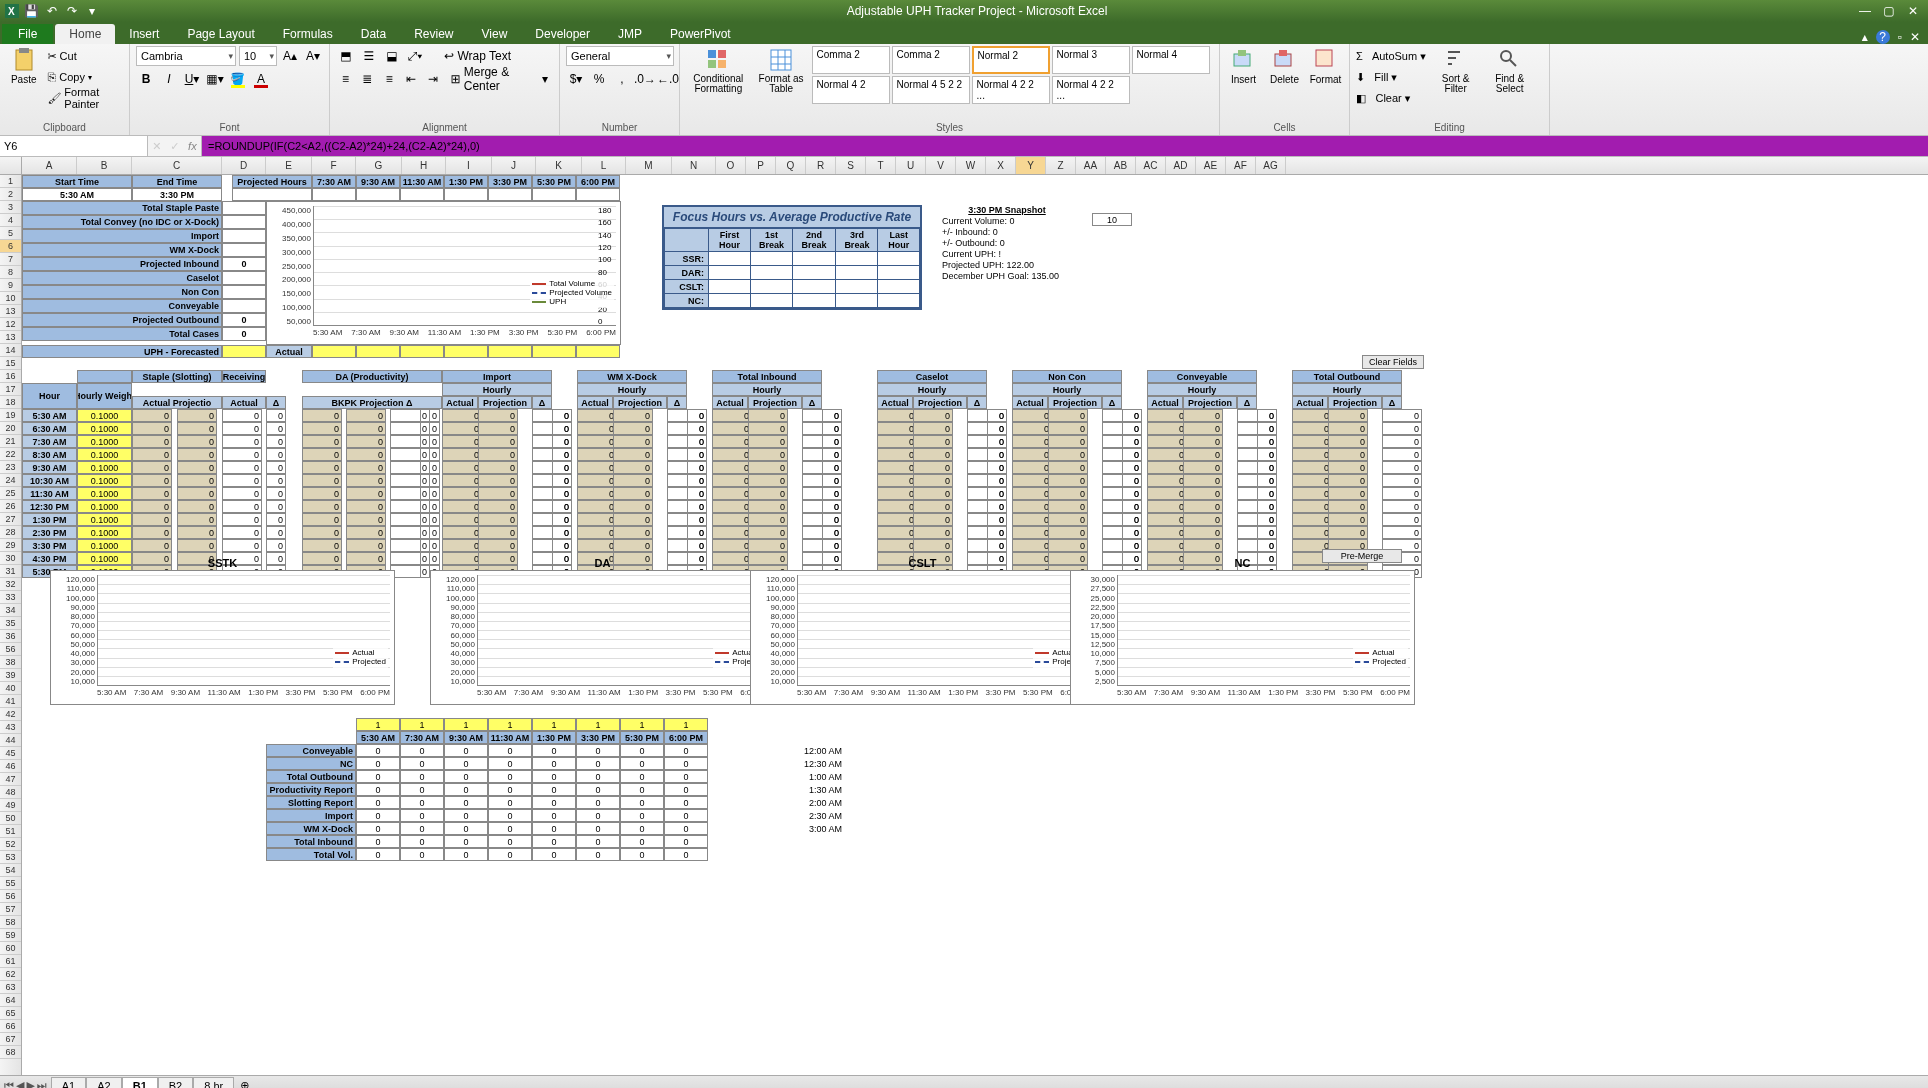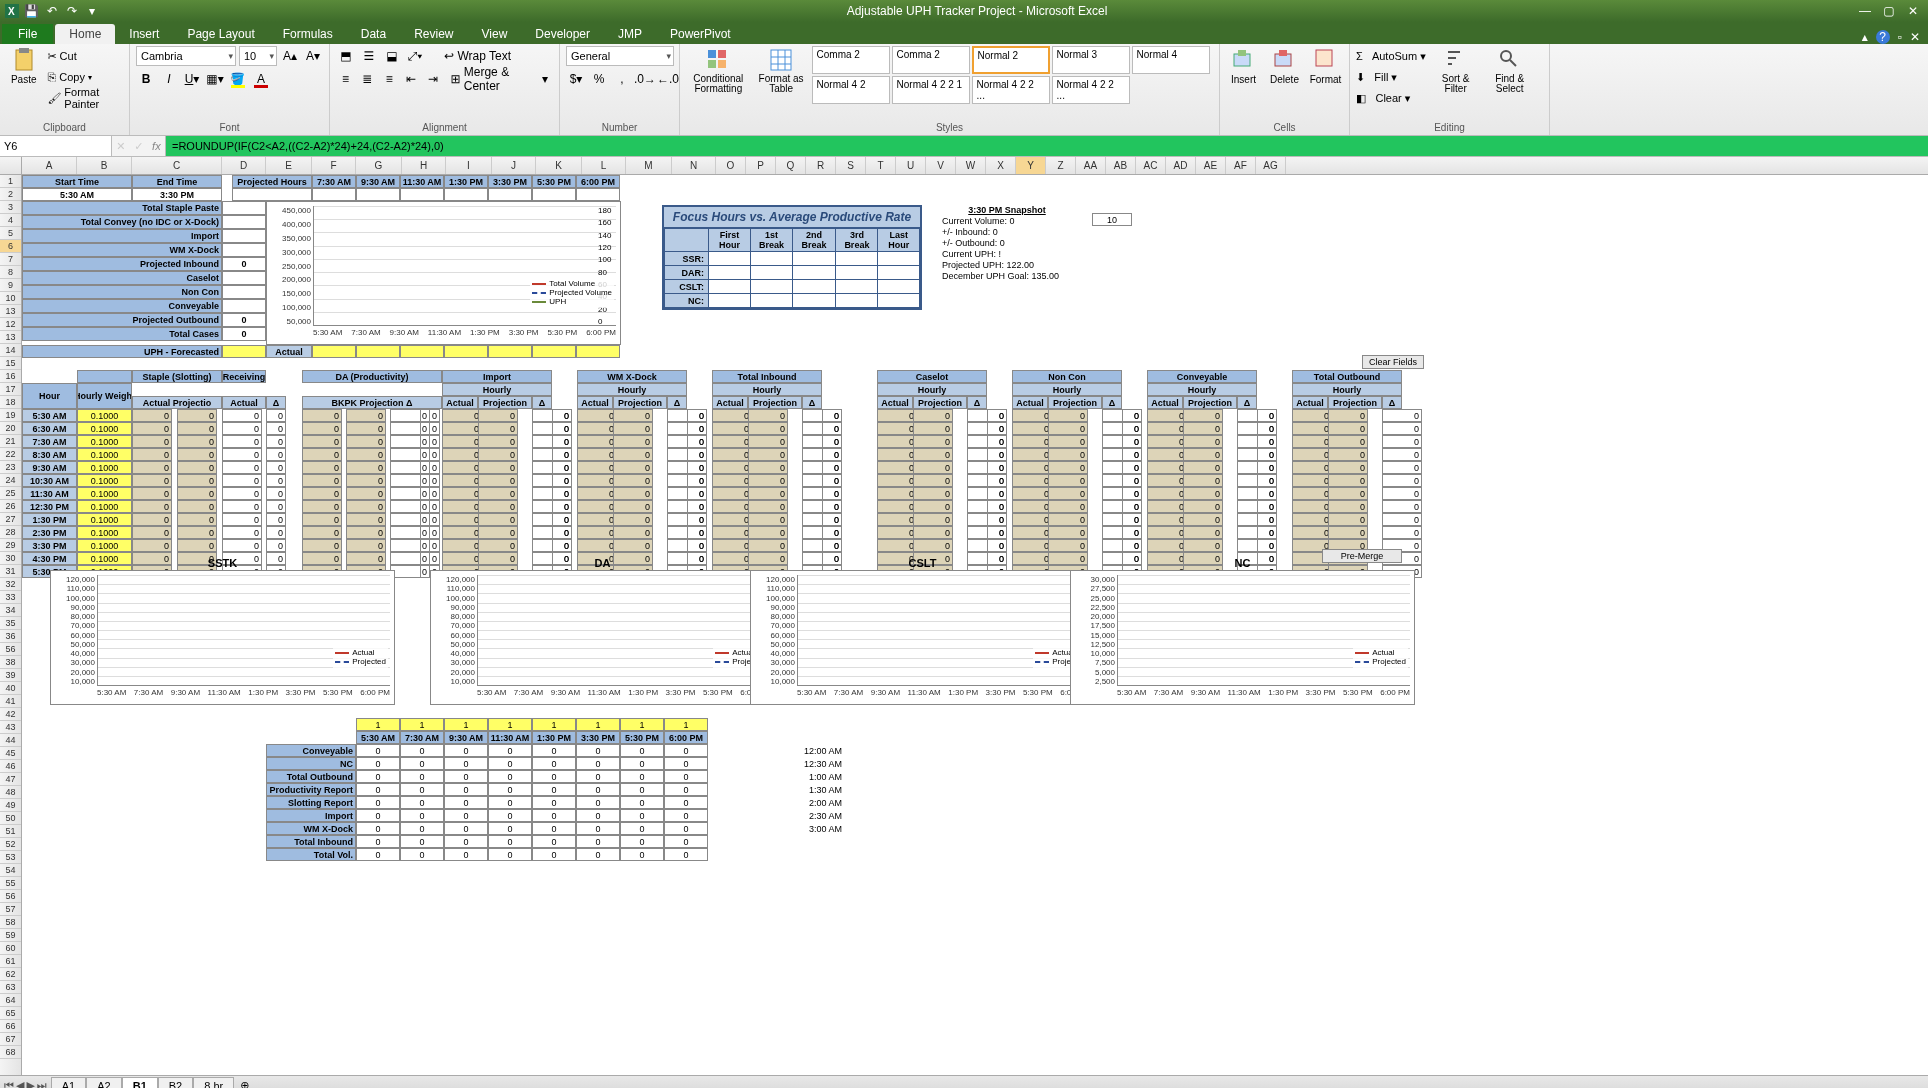--- a/index.html
+++ b/index.html
@@ -266,7 +266,7 @@
         <div class="stylecell">Normal 3</div>
         <div class="stylecell">Normal 4</div>
         <div class="stylecell">Normal 4 2</div>
-        <div class="stylecell">Normal 4 2 2 1</div>
+        <div class="stylecell">Normal 4 5 2 2</div>
         <div class="stylecell">Normal 4 2 2 ...</div>
         <div class="stylecell">Normal 4 2 2 ...</div>
       </div>

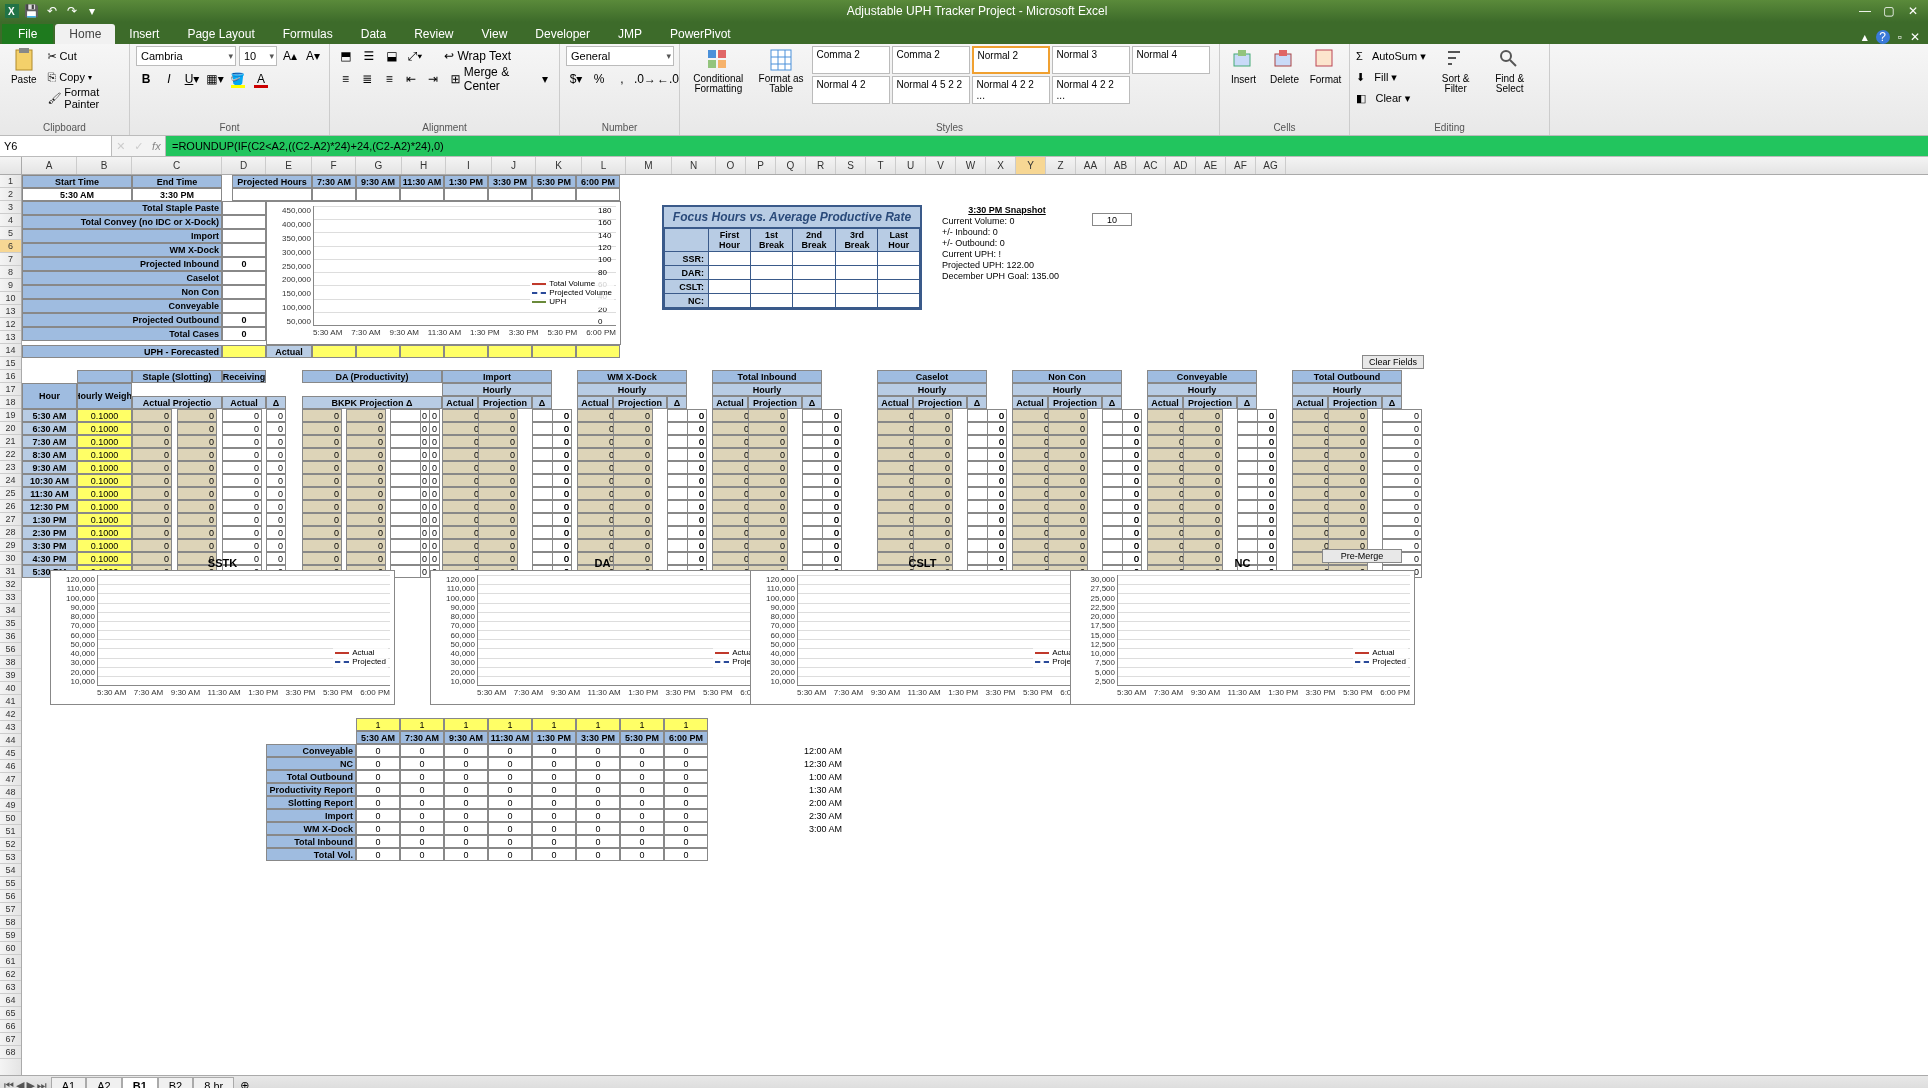--- a/index.html
+++ b/index.html
@@ -38,7 +38,7 @@
 
 
 .namebox-row { height: 21px; border-bottom: 1px solid #bbb; display: flex; align-items: stretch; background: #f3f3f3; }
-.namebox { width: 112px; border-right: 1px solid #bbb; background: #fff; padding: 2px 4px; font-size: 11px; display: flex; align-items: center; }
+.namebox { width: 148px; border-right: 1px solid #bbb; background: #fff; padding: 2px 4px; font-size: 11px; display: flex; align-items: center; }
 .fxbtns { width: 54px; border-right: 1px solid #bbb; display: flex; align-items: center; justify-content: space-around; font-size: 11px; color: #888; }
 .formula { flex: 1; background: #22c55e; padding: 4px 6px; font-size: 11px; display: flex; align-items: center; }
 

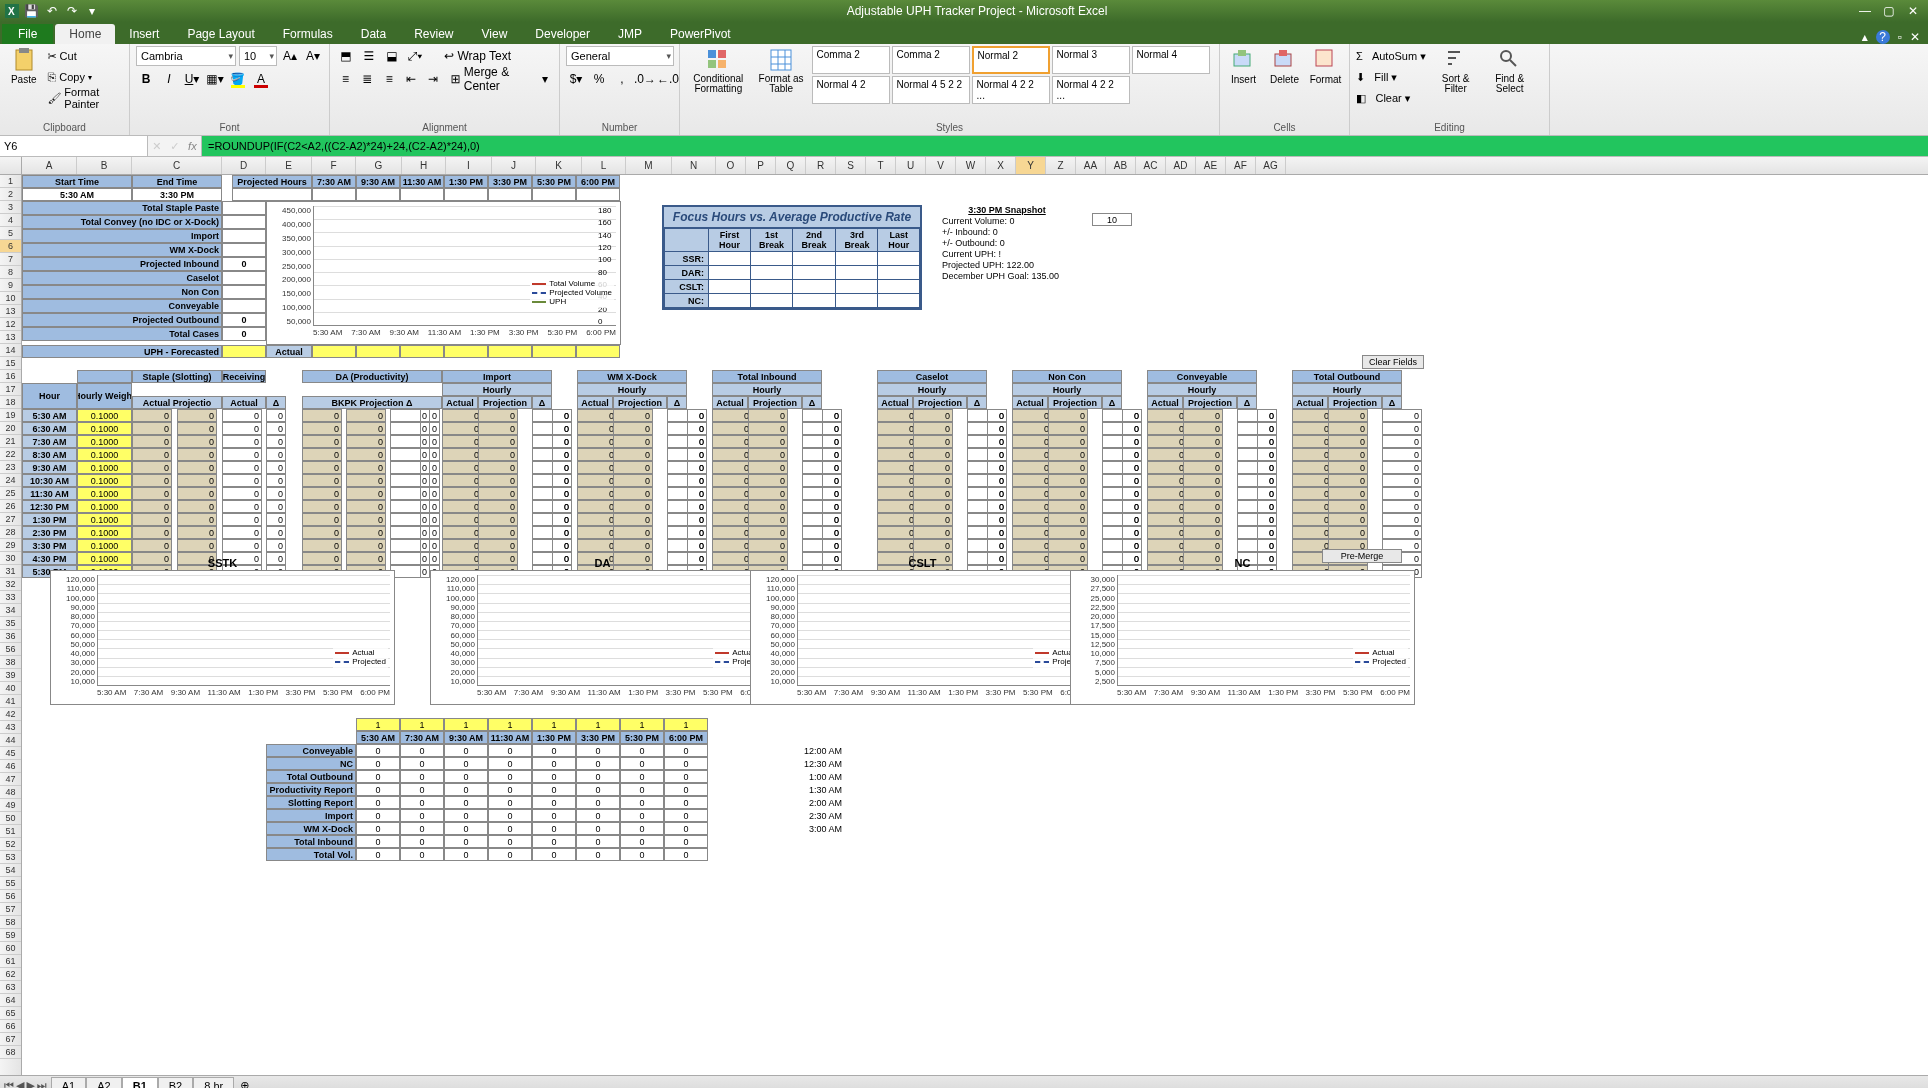--- a/index.html
+++ b/index.html
@@ -40,7 +40,7 @@
 .namebox-row { height: 21px; border-bottom: 1px solid #bbb; display: flex; align-items: stretch; background: #f3f3f3; }
 .namebox { width: 148px; border-right: 1px solid #bbb; background: #fff; padding: 2px 4px; font-size: 11px; display: flex; align-items: center; }
 .fxbtns { width: 54px; border-right: 1px solid #bbb; display: flex; align-items: center; justify-content: space-around; font-size: 11px; color: #888; }
-.formula { flex: 1; background: #22c55e; padding: 4px 6px; font-size: 11px; display: flex; align-items: center; }
+.formula { flex: 1; background: #a21caf; padding: 4px 6px; font-size: 11px; display: flex; align-items: center; }
 
 
 .colhdr-row { height: 18px; display: flex; background: linear-gradient(#f4f4f4,#e4e4e4); border-bottom: 1px solid #aaa; font-size: 10px; }

